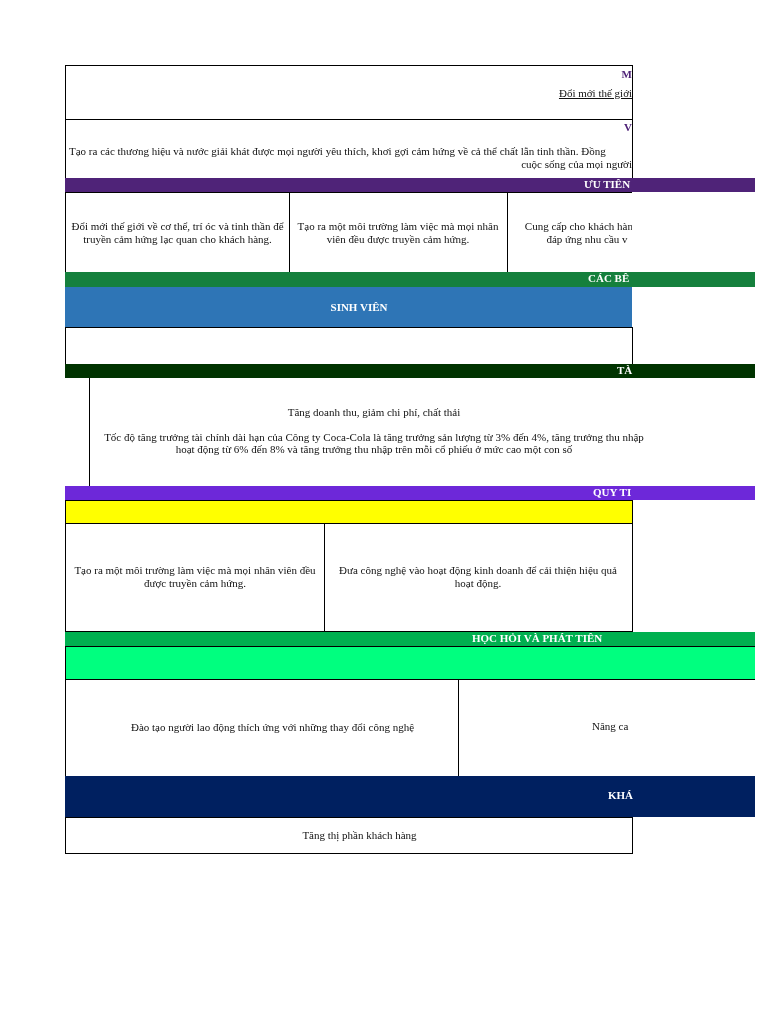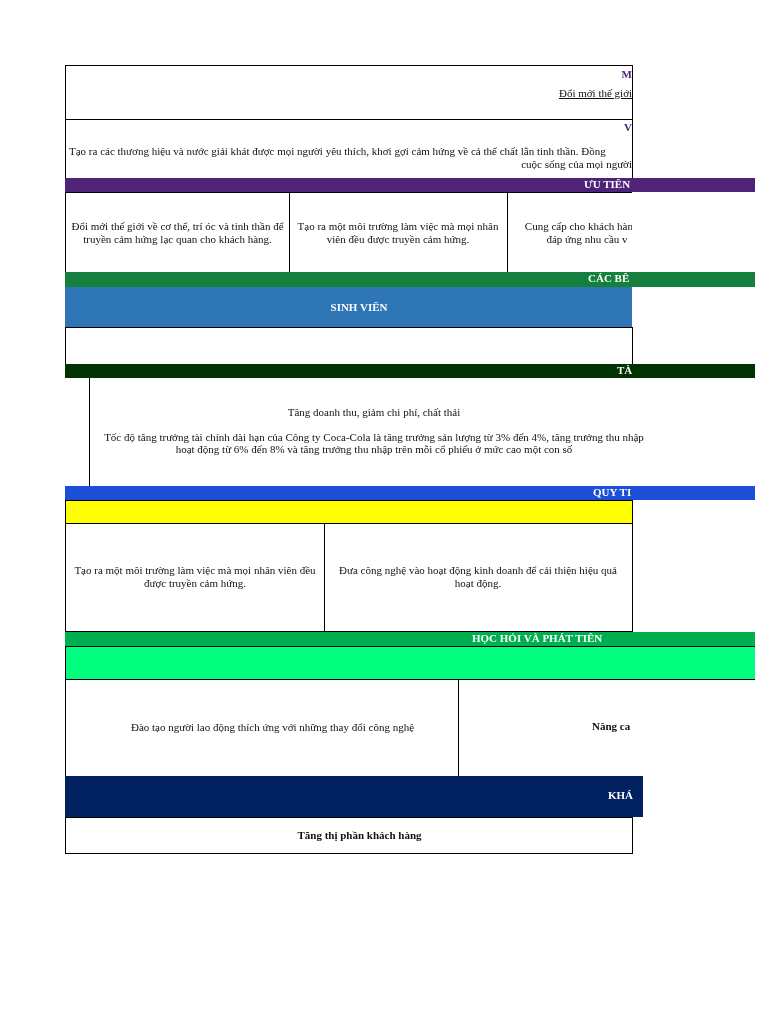--- a/index.html
+++ b/index.html
@@ -50,7 +50,7 @@
   <div class="abs" style="left:6px; width:556px; top:53px; text-align:center; line-height:12px;">Tốc độ tăng trưởng tài chính dài hạn của Công ty Coca-Cola là tăng trưởng sản lượng từ 3% đến 4%, tăng trưởng thu nhập hoạt động từ 6% đến 8% và tăng trưởng thu nhập trên mỗi cổ phiếu ở mức cao một con số</div>
 </div>
 
-<div class="abs band" style="left:65px; top:486px; width:690px; height:14px; background:#1d4ed8;">
+<div class="abs band" style="left:65px; top:486px; width:690px; height:14px; background:#6d28d9;">
   <span class="abs" style="left:528px; top:0px;">QUY TI</span>
 </div>
 <div class="abs bl bt bb br" style="left:65px; top:500px; width:260px; height:24px; background:#ffff00;"></div>

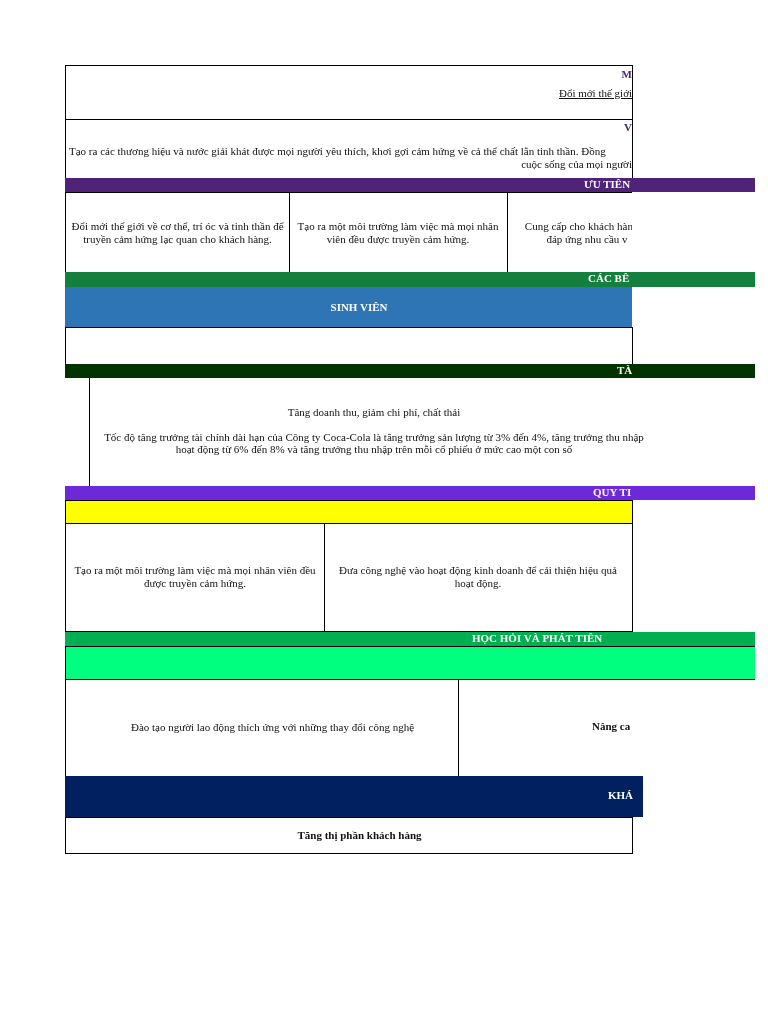--- a/index.html
+++ b/index.html
@@ -65,7 +65,7 @@
 <div class="abs bt bb" style="left:458px; top:646px; width:297px; height:34px; background:#00ff7f;"></div>
 <div class="abs cell bl br" style="left:65px; top:679px; width:394px; height:97px;">Đào tạo người lao động thích ứng với những thay đổi công nghệ</div>
 <div class="abs" style="left:458px; top:679px; width:174px; height:97px; overflow:hidden;">
-  <div class="abs" style="left:134px; top:41px; white-space:nowrap;font-weight:bold;">Nâng ca</div>
+  <div class="abs" style="left:134px; top:41px; white-space:nowrap;">Nâng ca</div>
 </div>
 
 <div class="abs band" style="left:65px; top:776px; width:578px; height:41px; background:#002060;">

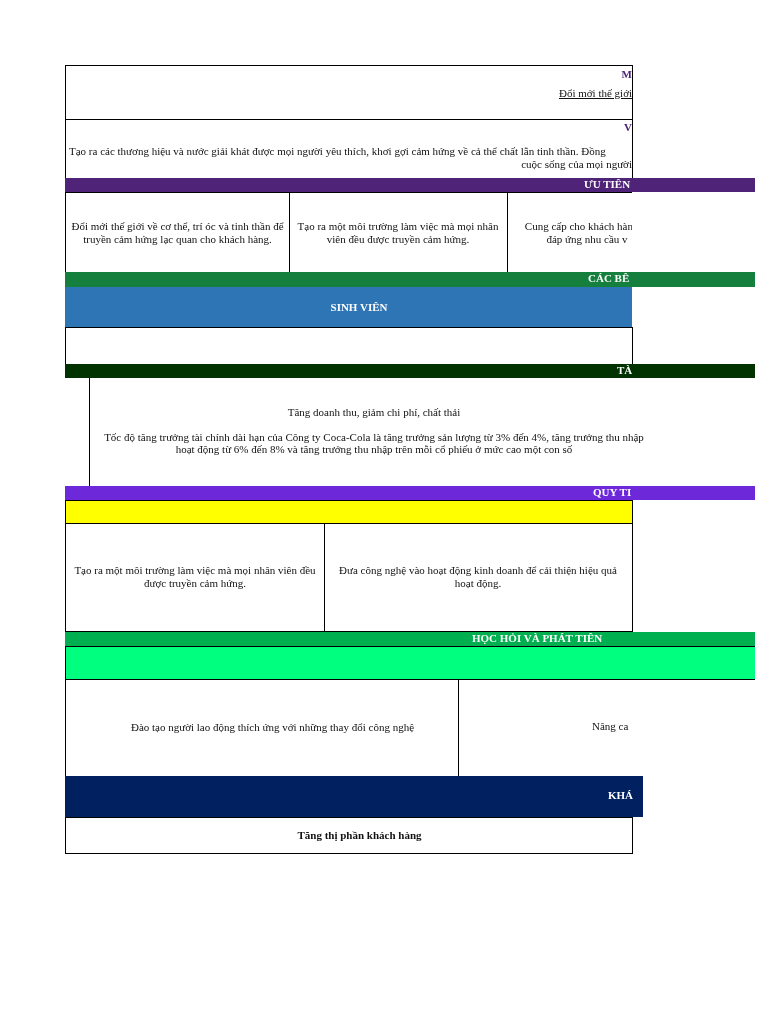--- a/index.html
+++ b/index.html
@@ -68,7 +68,7 @@
   <div class="abs" style="left:134px; top:41px; white-space:nowrap;">Nâng ca</div>
 </div>
 
-<div class="abs band" style="left:65px; top:776px; width:578px; height:41px; background:#002060;">
+<div class="abs band" style="left:65px; top:776px; width:690px; height:41px; background:#002060;">
   <span class="abs" style="left:543px; top:13px;">KHÁ</span>
 </div>
 <div class="abs cell bl bt bb br" style="left:65px; top:817px; width:568px; height:37px;font-weight:bold;">Tăng thị phần khách hàng</div>

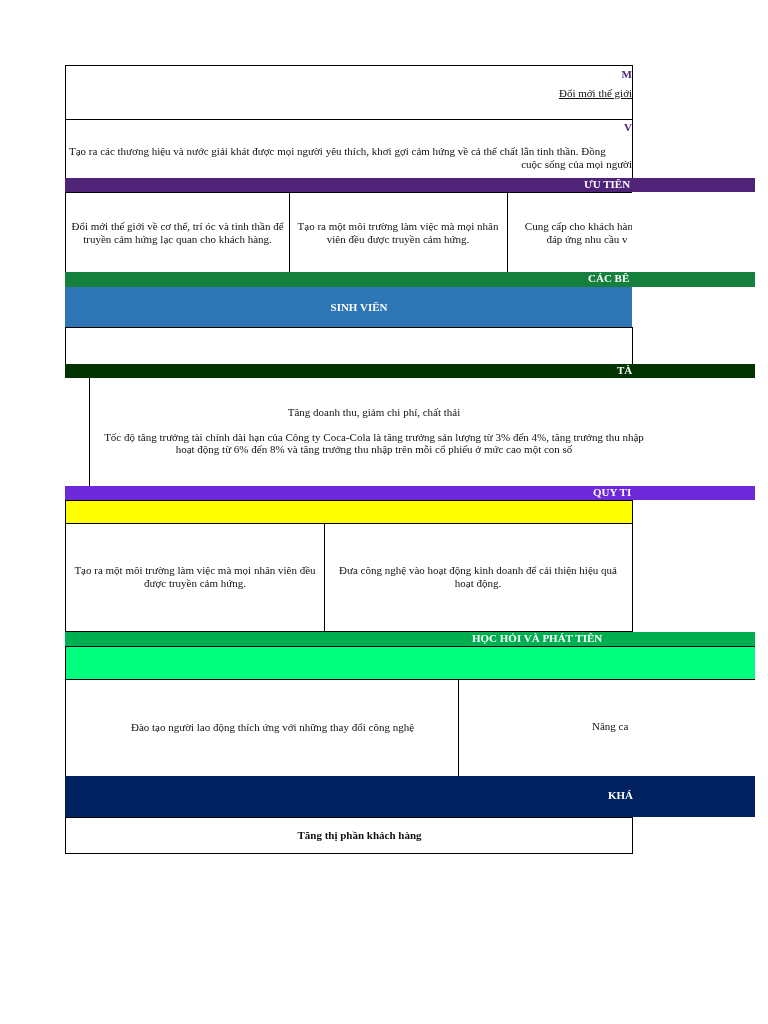--- a/index.html
+++ b/index.html
@@ -71,6 +71,6 @@
 <div class="abs band" style="left:65px; top:776px; width:690px; height:41px; background:#002060;">
   <span class="abs" style="left:543px; top:13px;">KHÁ</span>
 </div>
-<div class="abs cell bl bt bb br" style="left:65px; top:817px; width:568px; height:37px;font-weight:bold;">Tăng thị phần khách hàng</div>
+<div class="abs cell bl bt bb br" style="left:65px; top:817px; width:568px; height:37px;">Tăng thị phần khách hàng</div>
 
 </body></html>

